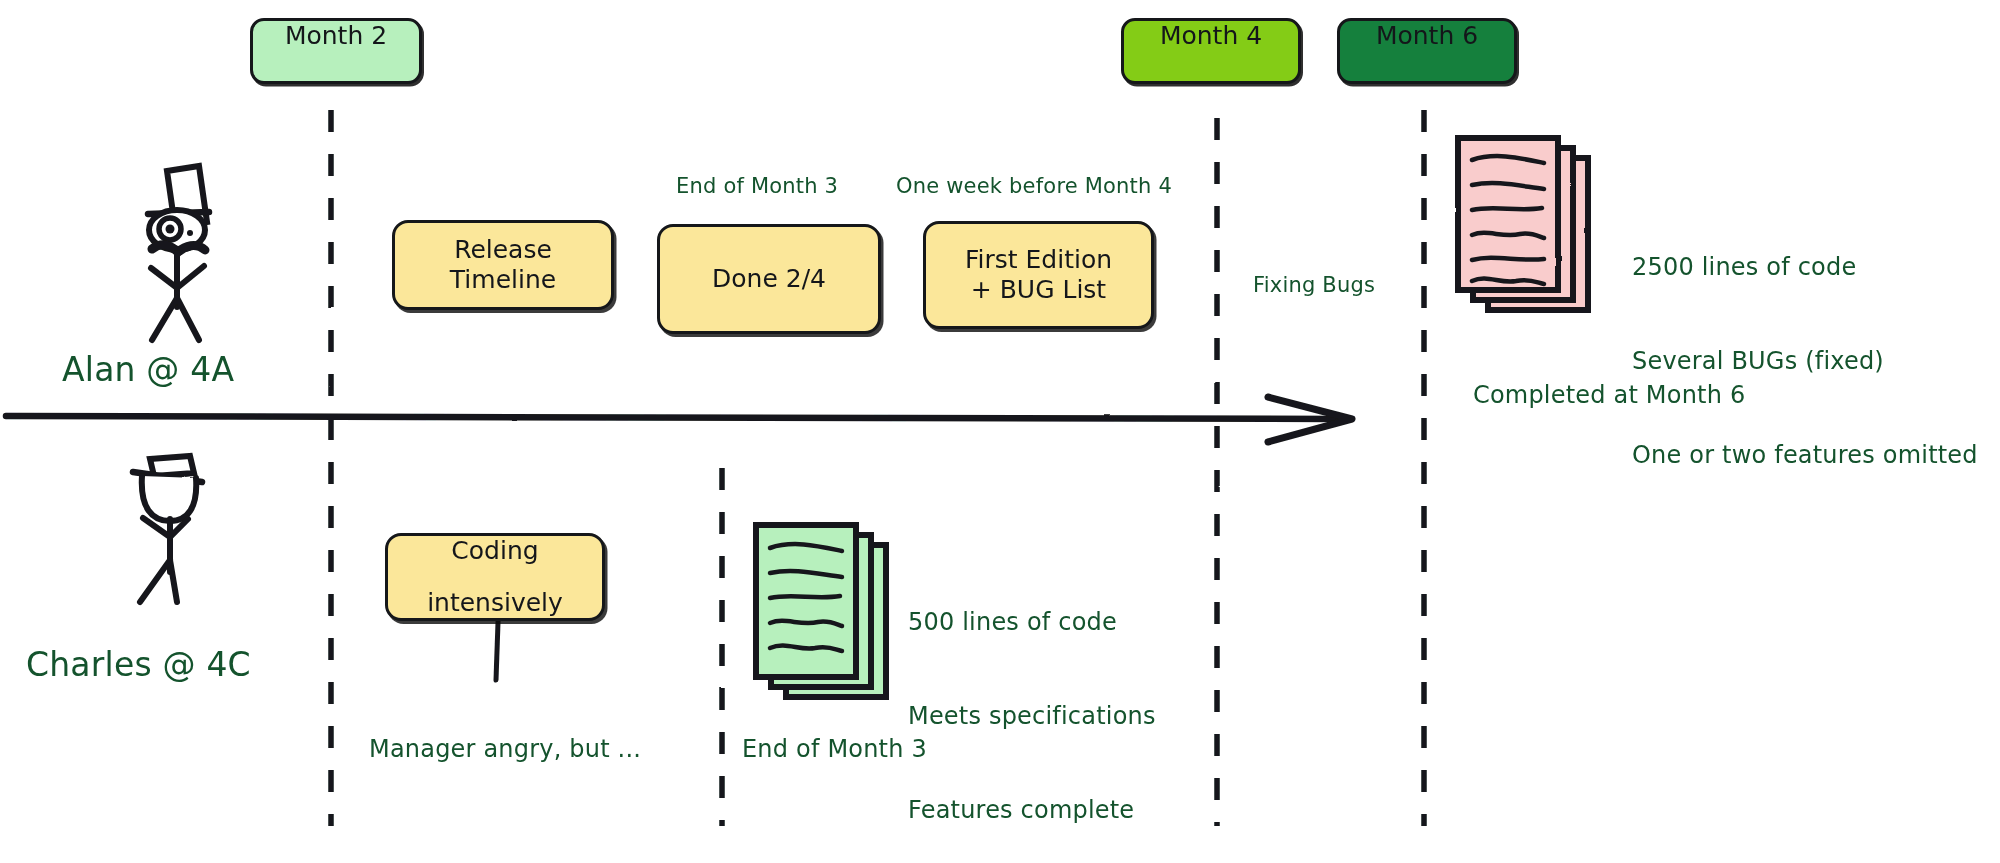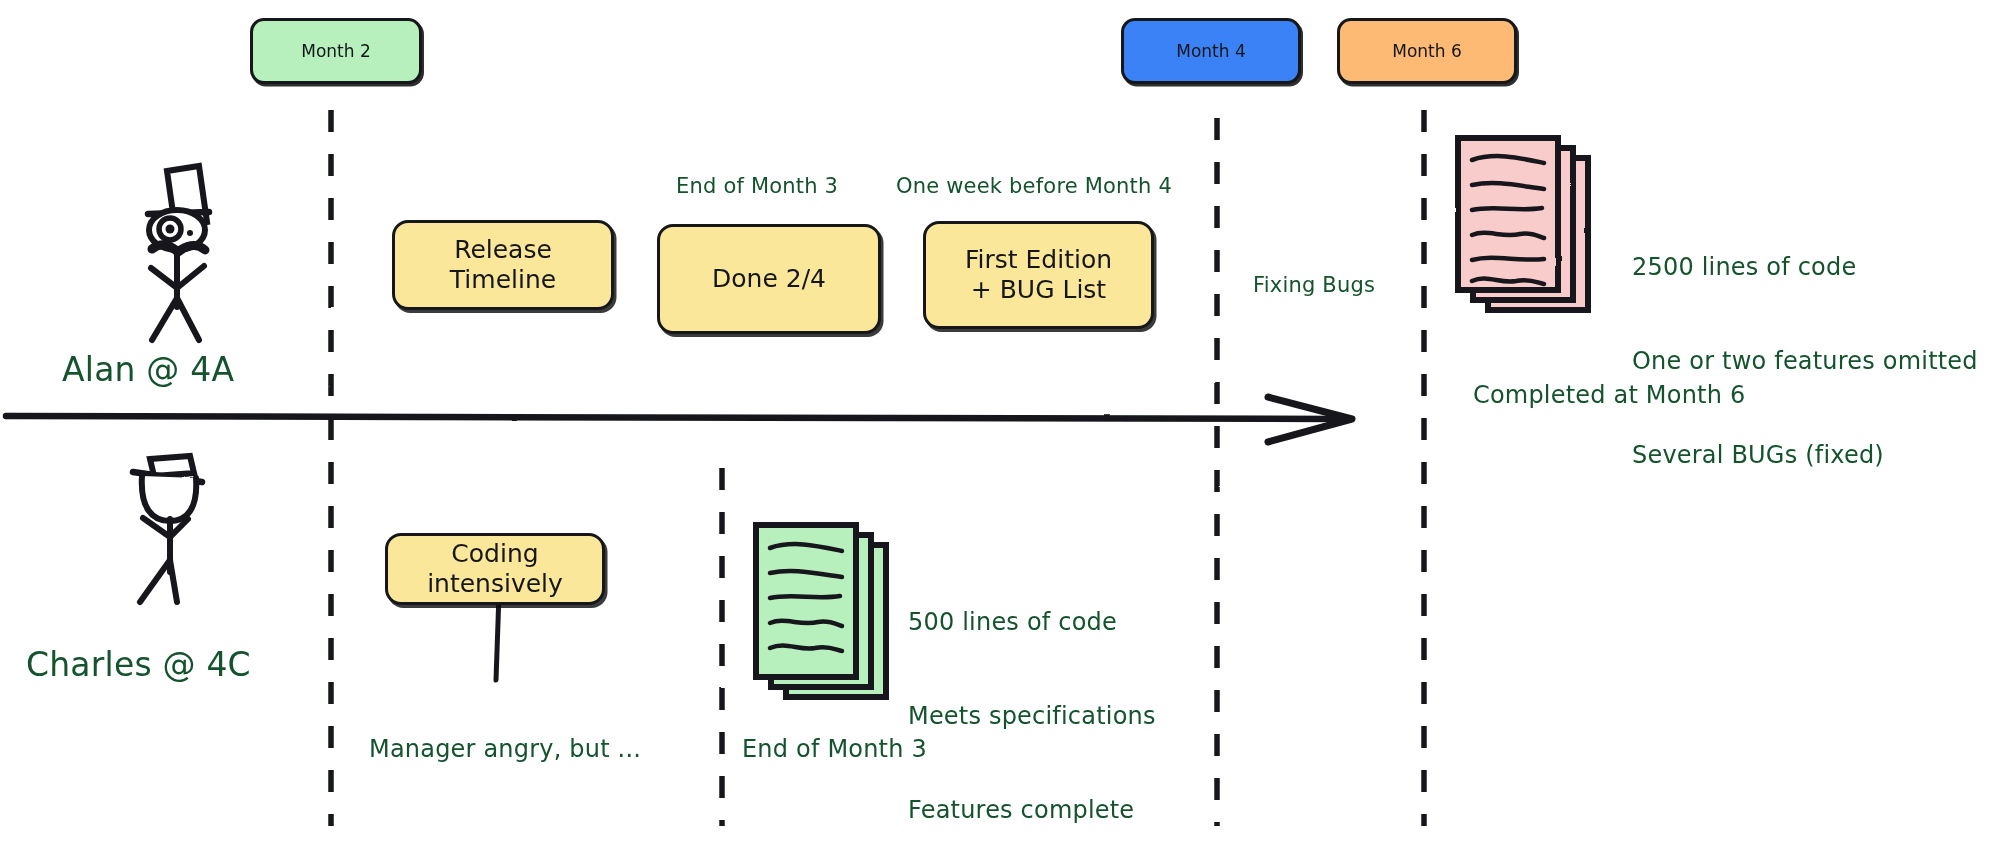--- a/index.html
+++ b/index.html
@@ -23,11 +23,11 @@
   
   .pill{
     position:absolute;
-    display:flex;align-items:center;justify-content:center;
+    display:flex;justify-content:center;
     border:3.5px solid #15171a;
     border-radius:14px;
     box-sizing:border-box;
-    font-size:17px;
+    font-size:25px;
     color:#14161a;
     box-shadow:2px 2.5px 0 rgba(10,10,10,.85);
   }

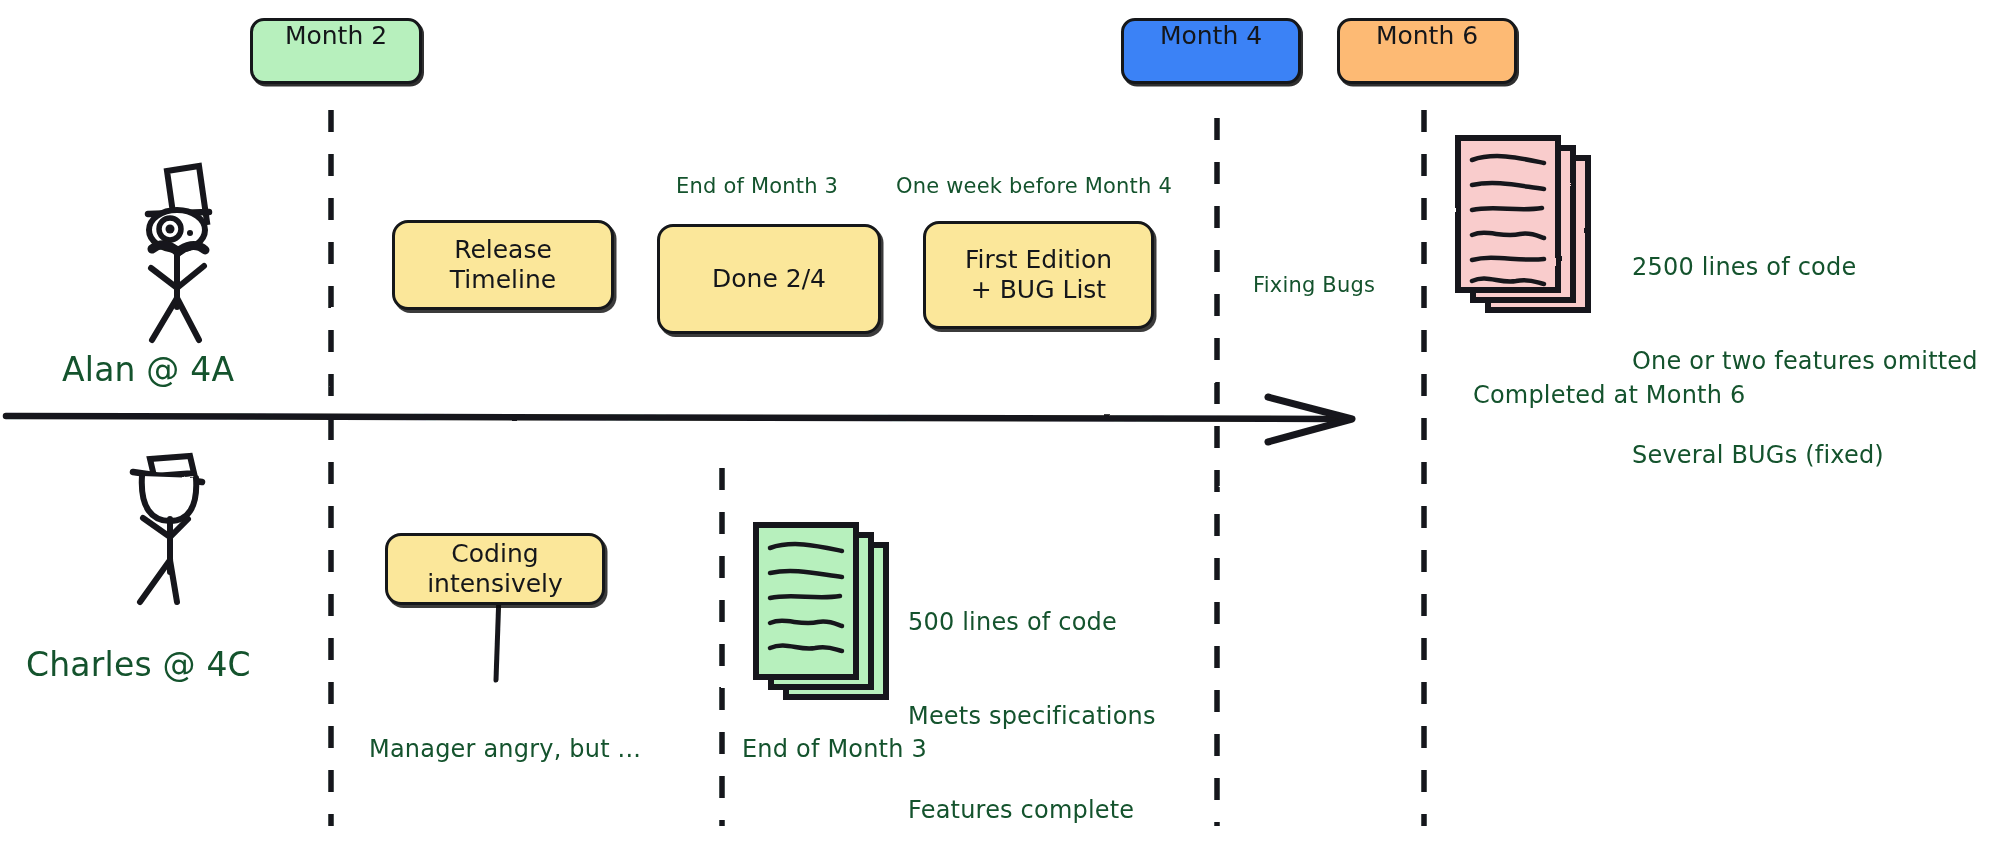--- a/index.html
+++ b/index.html
@@ -150,7 +150,7 @@
   <span>Month 2</span>
 </div>
 
-<div class="pill" style="left:1121px;top:18px;width:180px;height:66px;background:#3b82f6;">
+<div class="pill" style="left:1121px;top:18px;width:180px;height:66px;background:#84cc16;">
   <span>Month 4</span>
 </div>
 

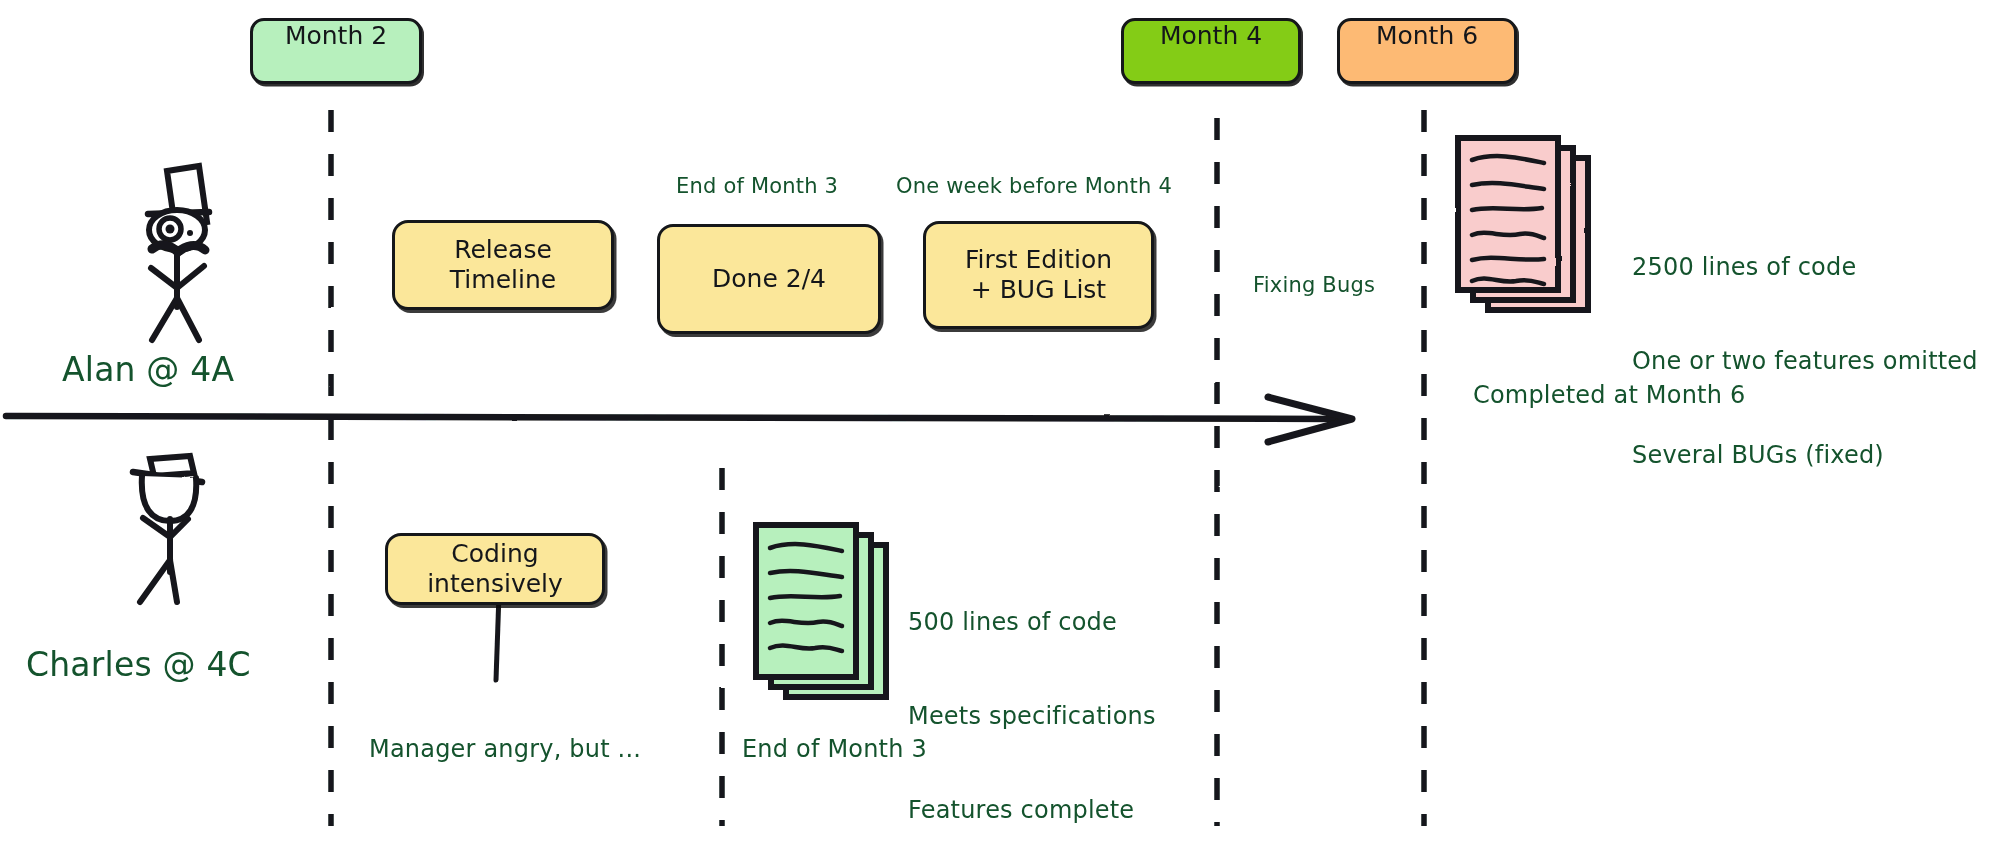--- a/index.html
+++ b/index.html
@@ -154,7 +154,7 @@
   <span>Month 4</span>
 </div>
 
-<div class="pill" style="left:1337px;top:18px;width:180px;height:66px;background:#fdba74;">
+<div class="pill" style="left:1337px;top:18px;width:180px;height:66px;background:#15803d;">
   <span>Month 6</span>
 </div>
 

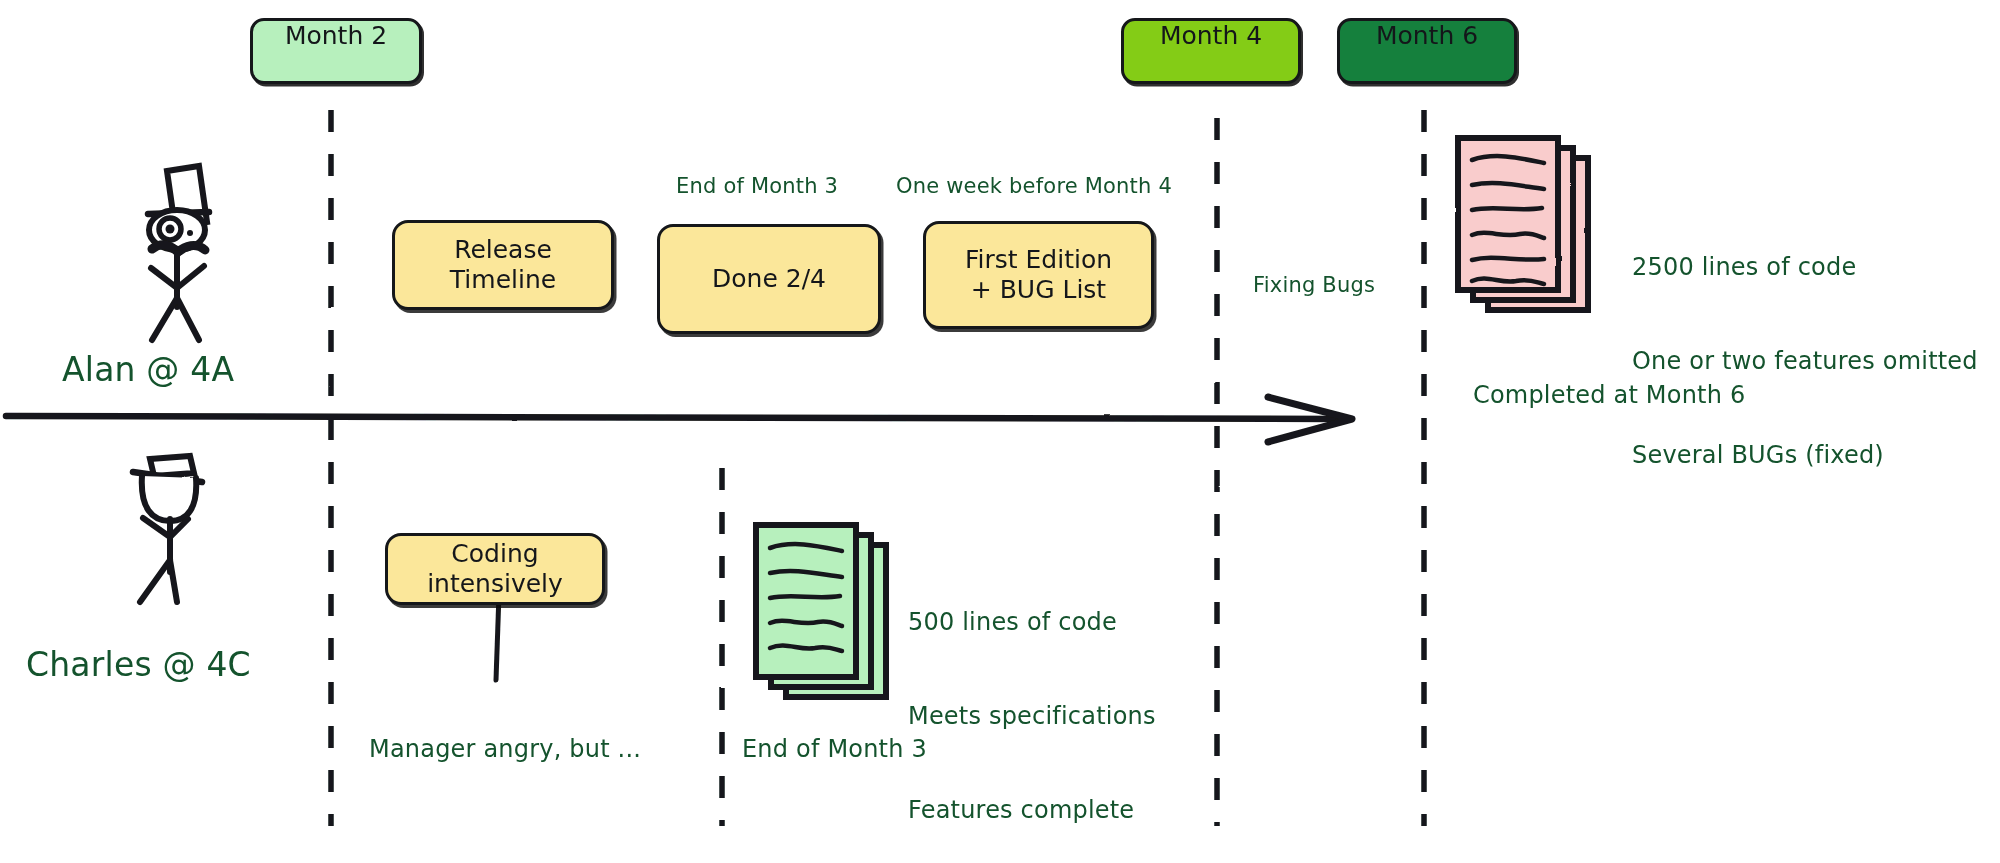--- a/index.html
+++ b/index.html
@@ -187,8 +187,8 @@
 
 <div class="hand anno-lg" style="left:1632px;top:190px;">
   <span class="multi">2500 lines of code</span>
+  <span class="multi">Several BUGs (fixed)</span>
   <span class="multi">One or two features omitted</span>
-  <span class="multi">Several BUGs (fixed)</span>
 </div>
 
 <div class="hand anno-lg" style="left:908px;top:545px;">

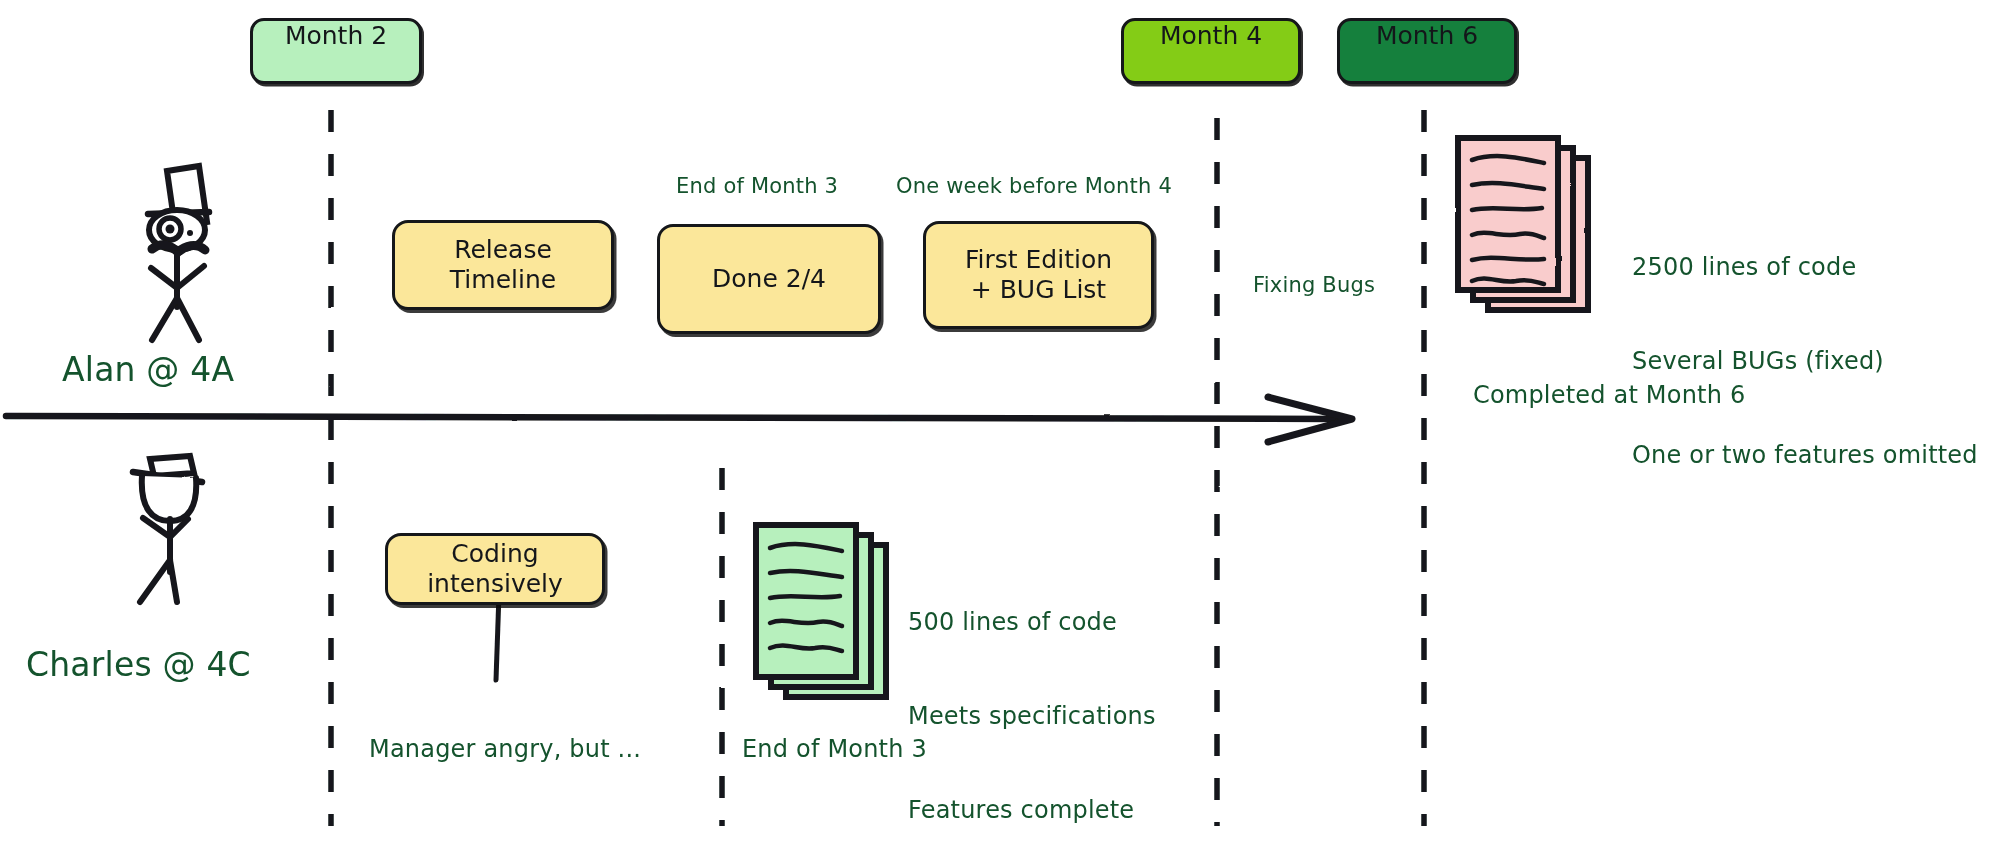--- a/index.html
+++ b/index.html
@@ -172,7 +172,7 @@
   <span>+ BUG List</span>
 </div>
 
-<div class="note" style="left:385px;top:533px;width:220px;height:72px;">
+<div class="note" style="left:385px;top:533px;width:220px;height:88px;justify-content:space-between;">
   <span>Coding</span>
   <span>intensively</span>
 </div>

